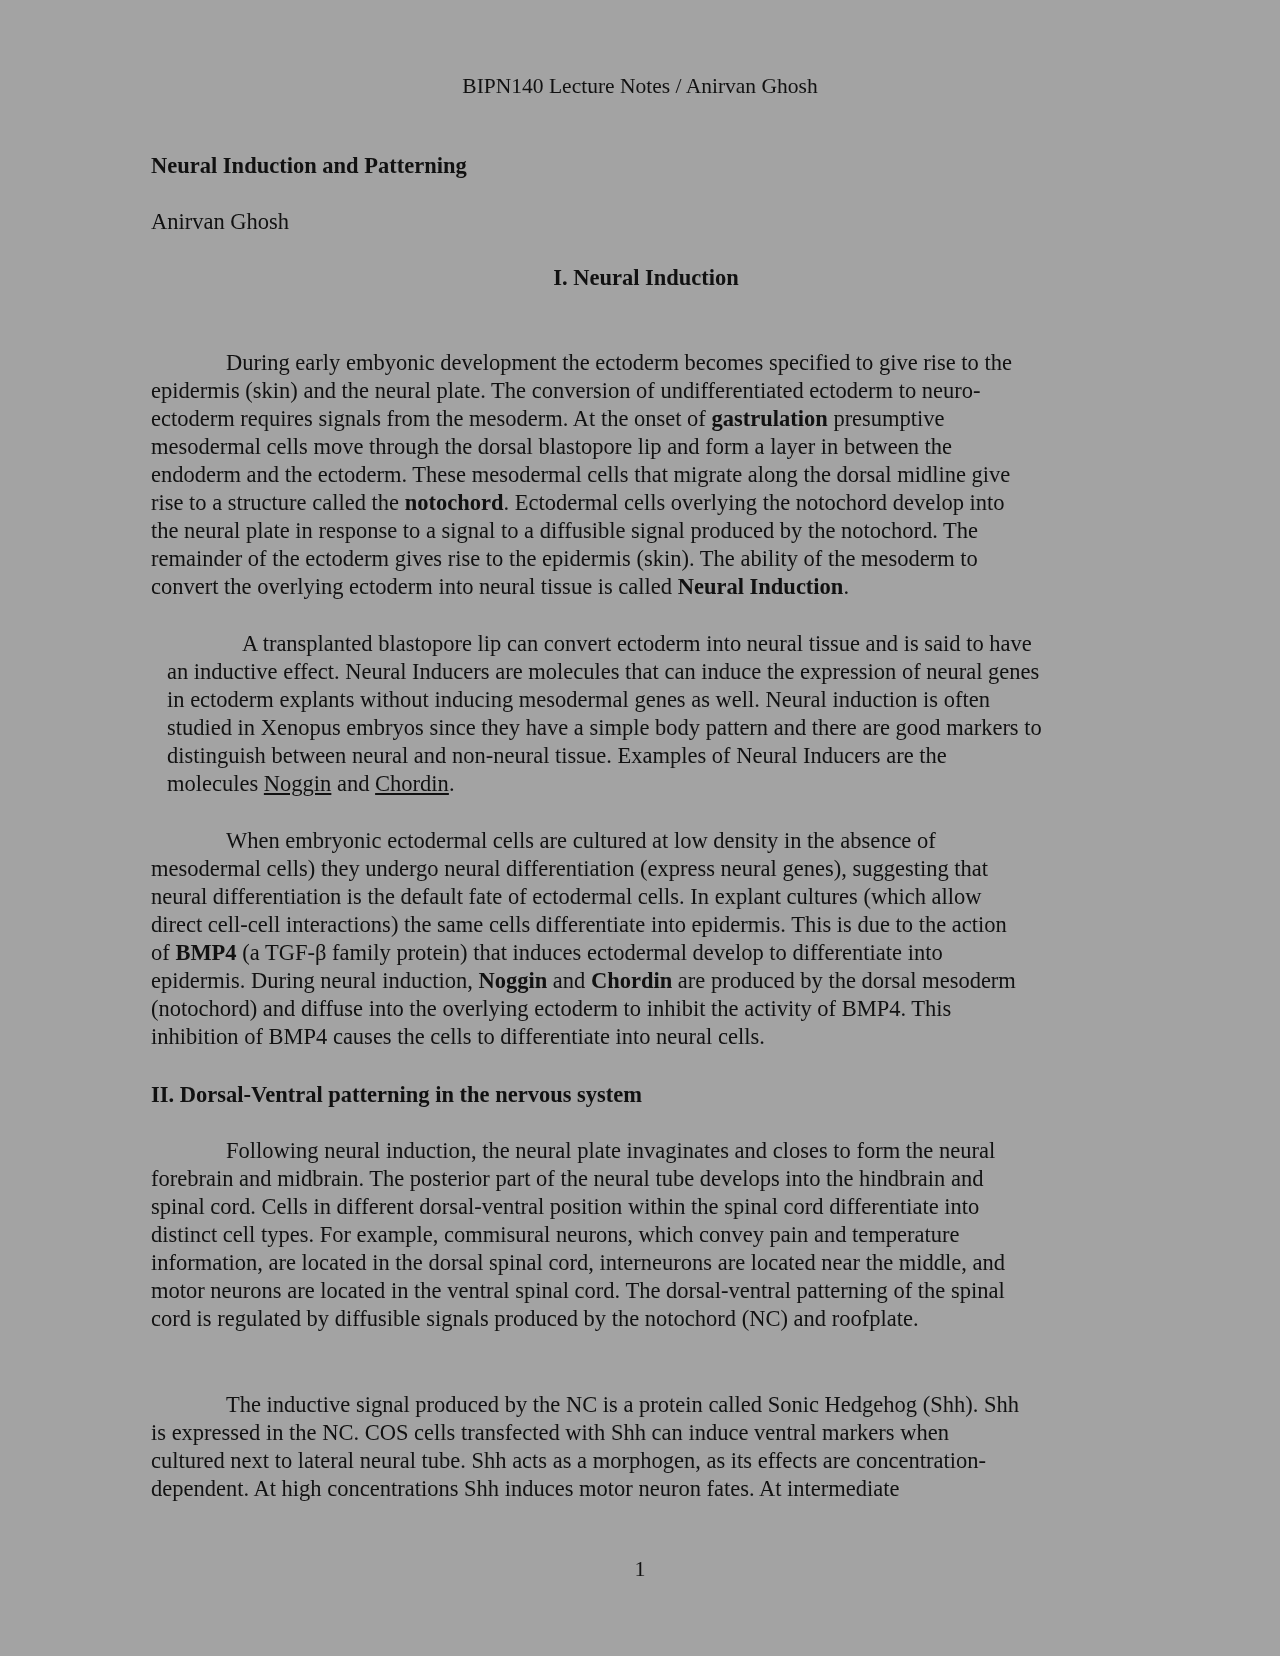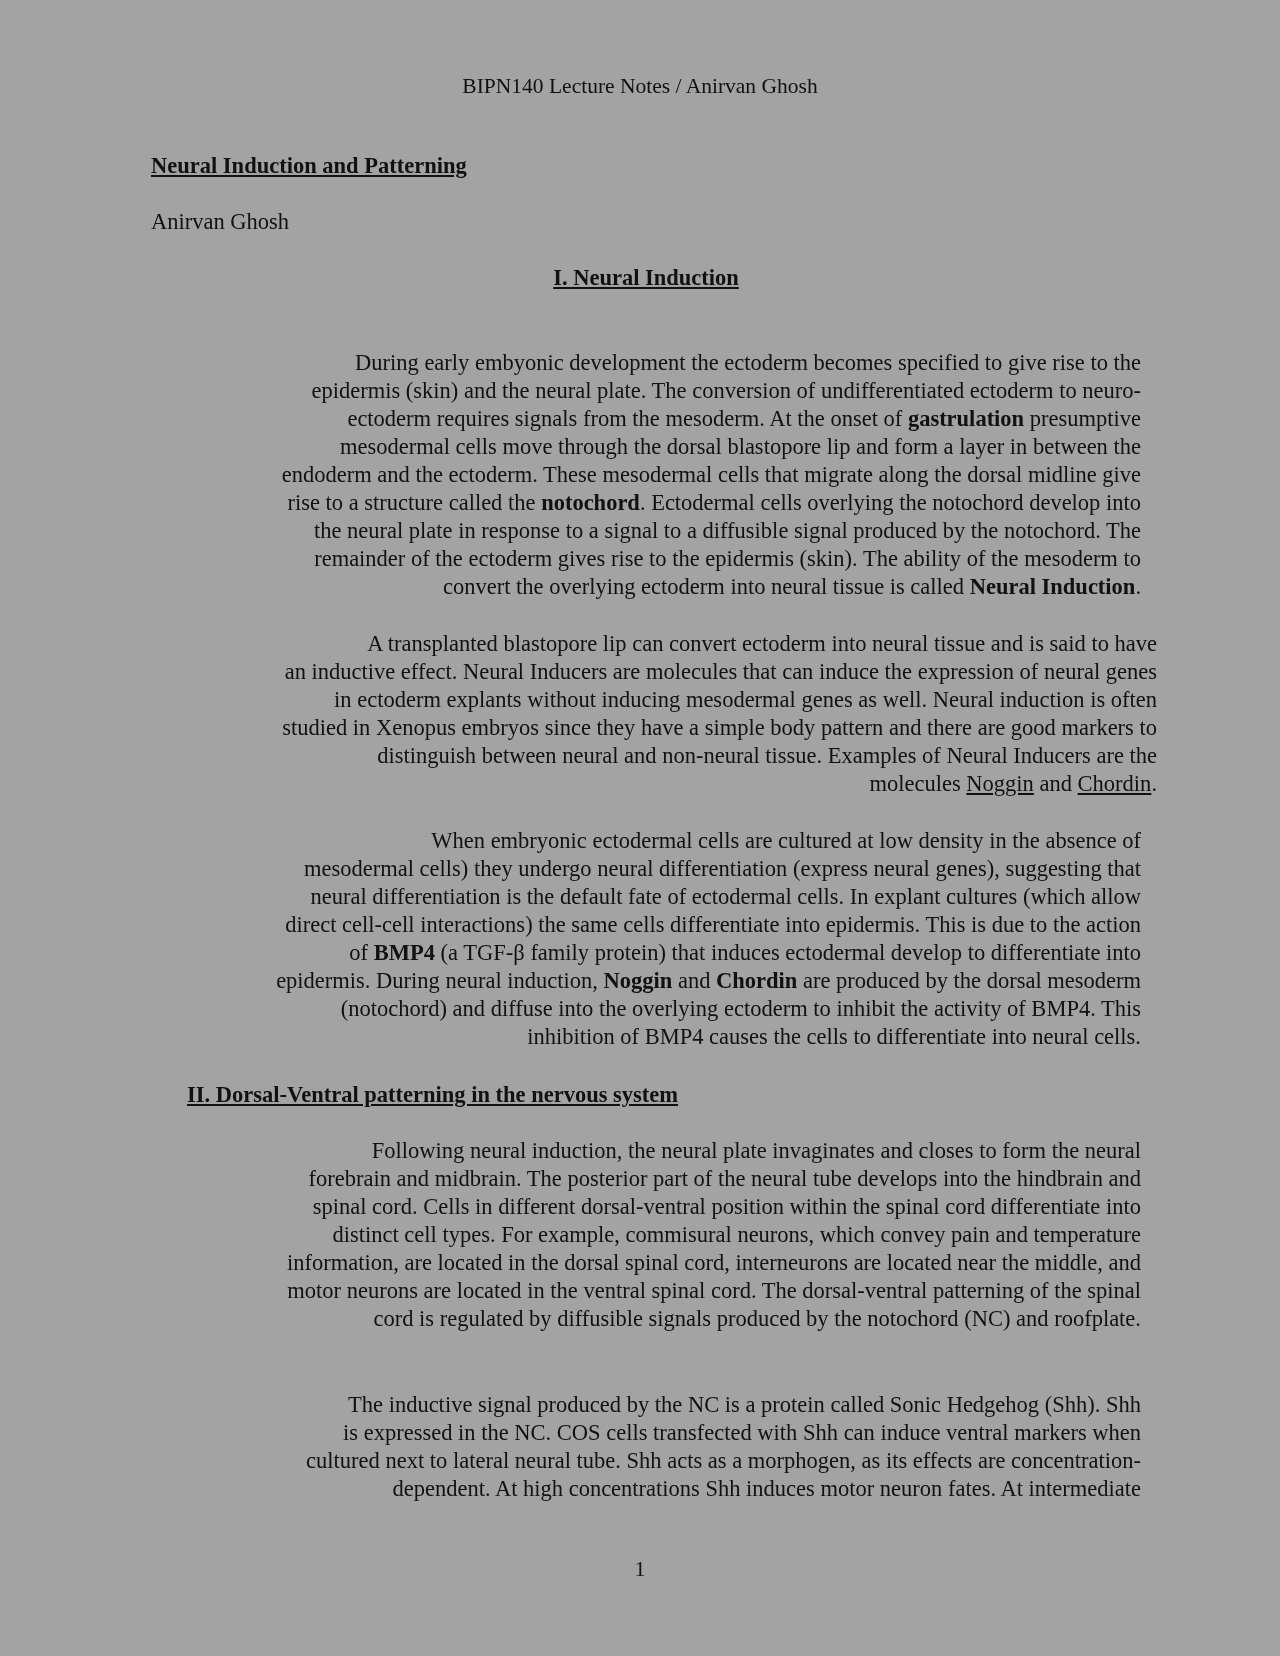--- a/index.html
+++ b/index.html
@@ -8,7 +8,7 @@
   .page { position: absolute; left: 0; top: 0; width: 1280px; height: 1656px; background: #a3a3a3; }
   .header { position: absolute; top: 74px; left: 0; width: 1280px; text-align: center; font-size: 21.5px; }
   .block { position: absolute; left: 151px; width: 990px; font-size: 22.5px; line-height: 28px; white-space: nowrap; }
-  .h { font-weight: bold; text-decoration: underline; }
+  .h { font-weight: bold; }
   .line { display: block; height: 28px; text-align: right; }
   .indent { padding-left: 75px; }
   b { font-weight: bold; margin-top: 16px; }

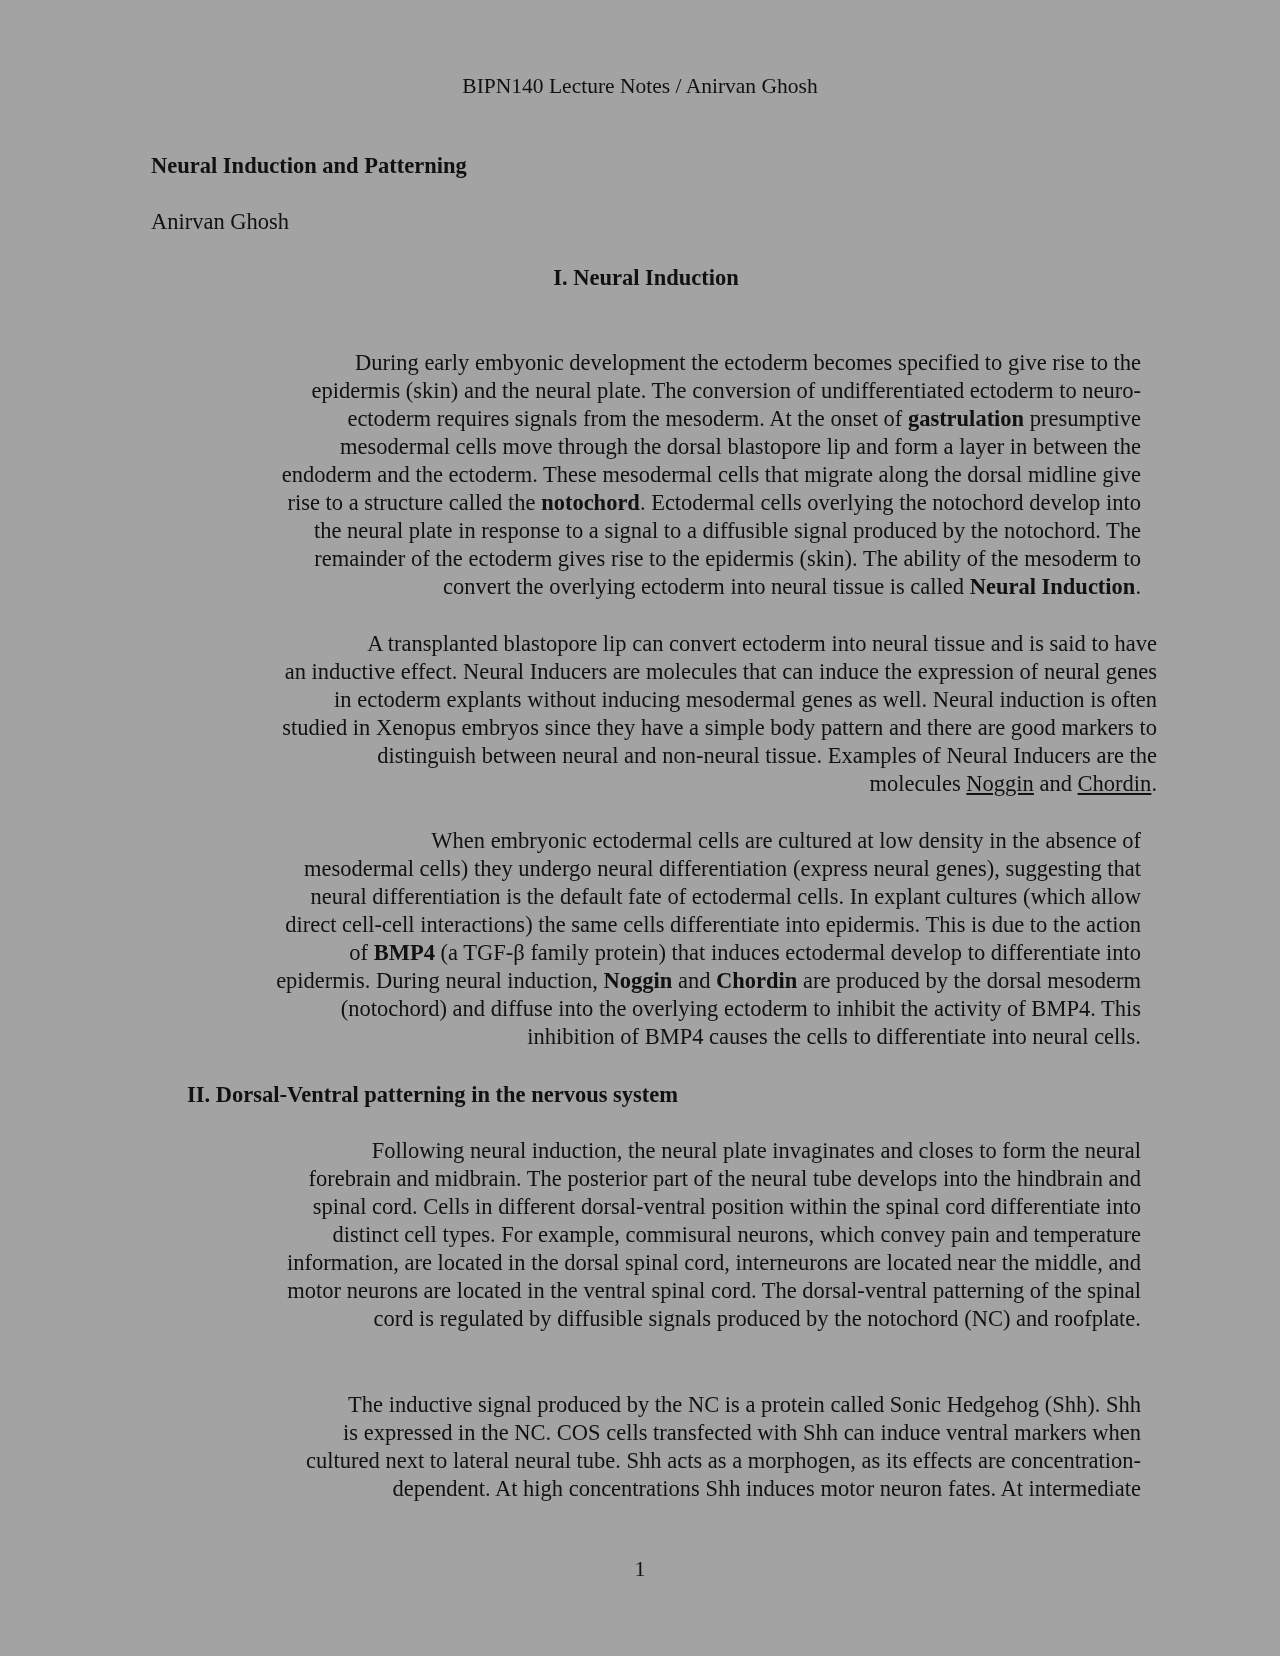--- a/index.html
+++ b/index.html
@@ -9,7 +9,7 @@
   .header { position: absolute; top: 74px; left: 0; width: 1280px; text-align: center; font-size: 21.5px; }
   .block { position: absolute; left: 151px; width: 990px; font-size: 22.5px; line-height: 28px; white-space: nowrap; }
   .h { font-weight: bold; }
-  .line { display: block; height: 28px; text-align: right; }
+  .line { display: block; height: 28px; }
   .indent { padding-left: 75px; }
   b { font-weight: bold; margin-top: 16px; }
   u { text-decoration: underline; text-underline-offset: 2px; }

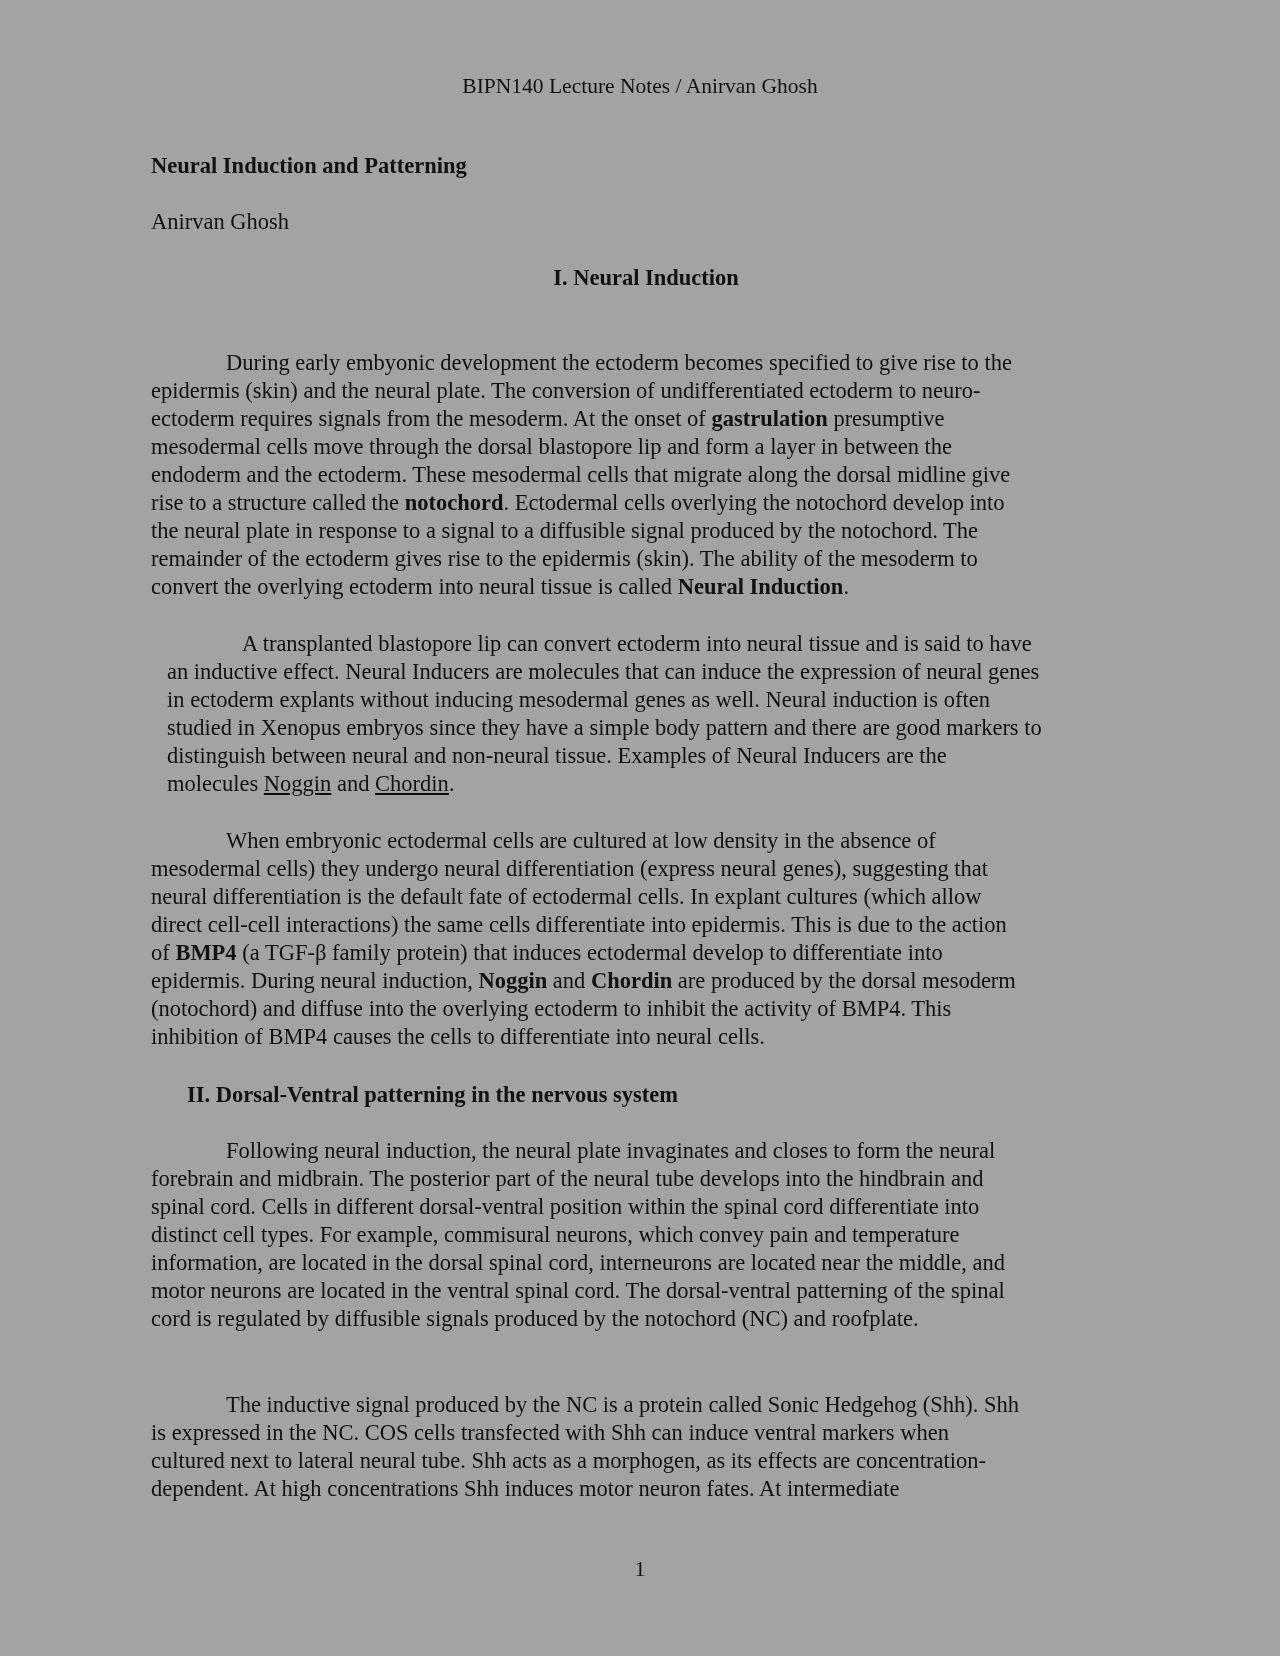--- a/index.html
+++ b/index.html
@@ -58,7 +58,7 @@
     <span class="line">inhibition of BMP4 causes the cells to differentiate into neural cells.</span>
   </div>
 
-  <div class="block h" style="top:1081px;margin-left:36px;">II.  Dorsal-Ventral patterning in the nervous system</div>
+  <div class="block h" style="top:1081px;">II.  Dorsal-Ventral patterning in the nervous system</div>
 
   <div class="block" style="top:1137px;">
     <span class="line indent">Following neural induction, the neural plate invaginates and closes to form the neural</span>

